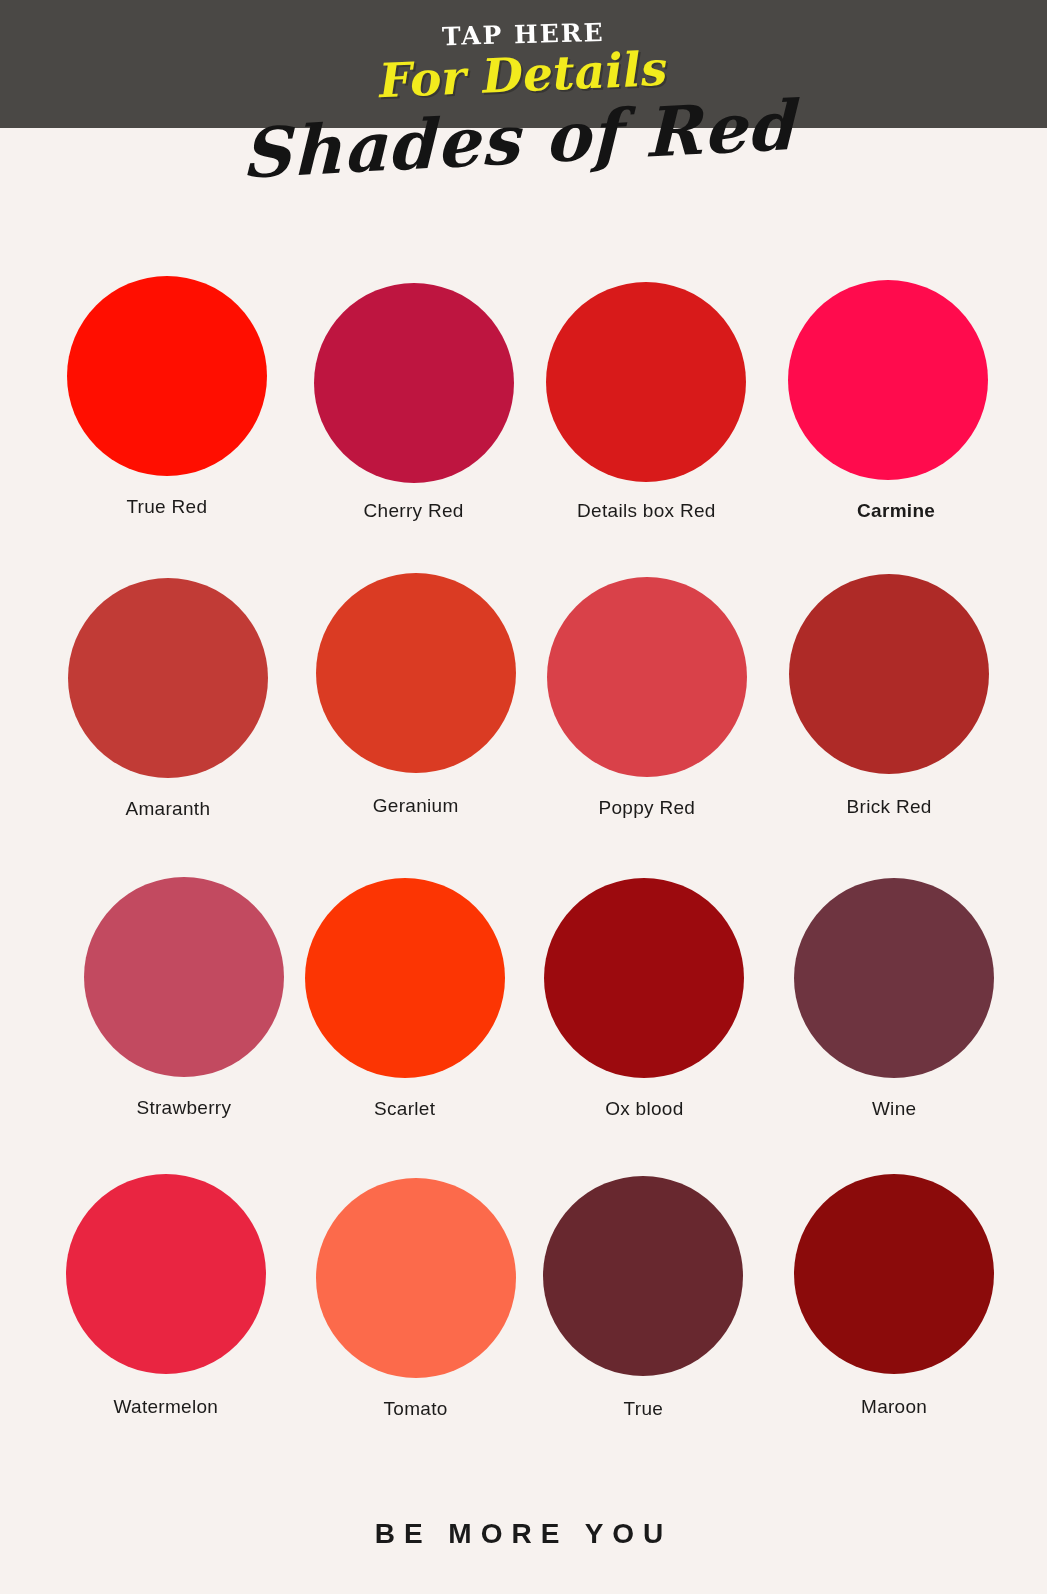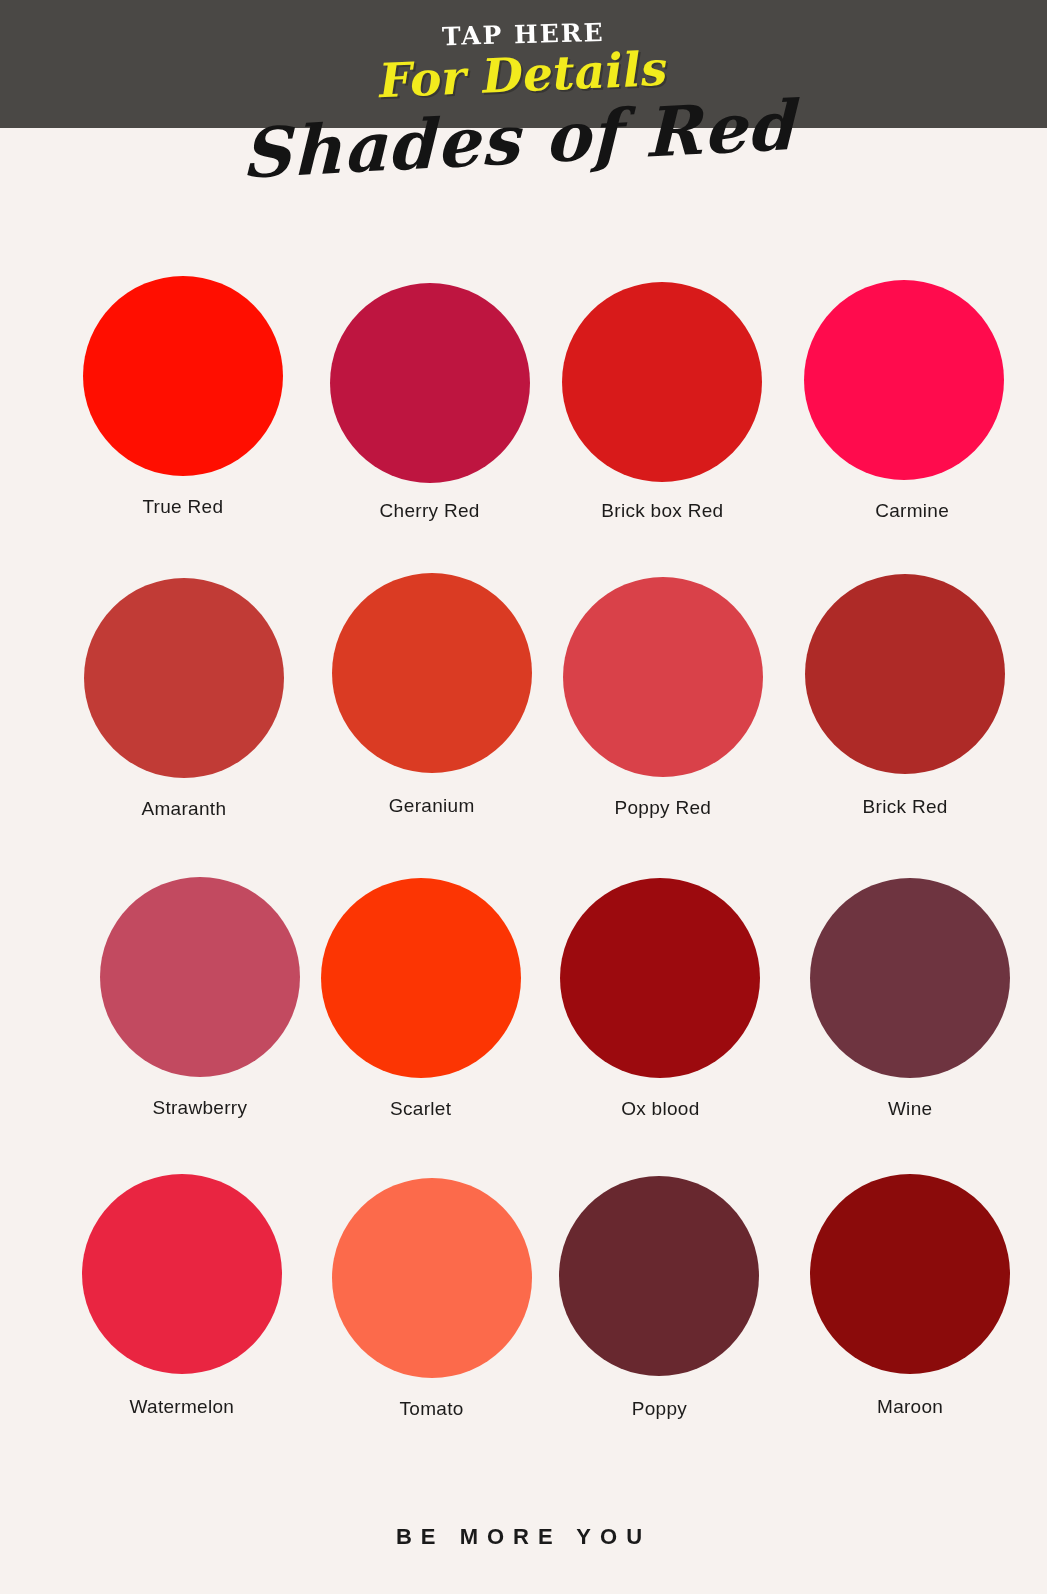--- a/index.html
+++ b/index.html
@@ -88,7 +88,7 @@
   .grid {
     position: absolute;
     top: 258px;
-    left: 64px;
+    left: 48px;
     width: 951px;
     display: grid;
     grid-template-columns: repeat(4, 1fr);

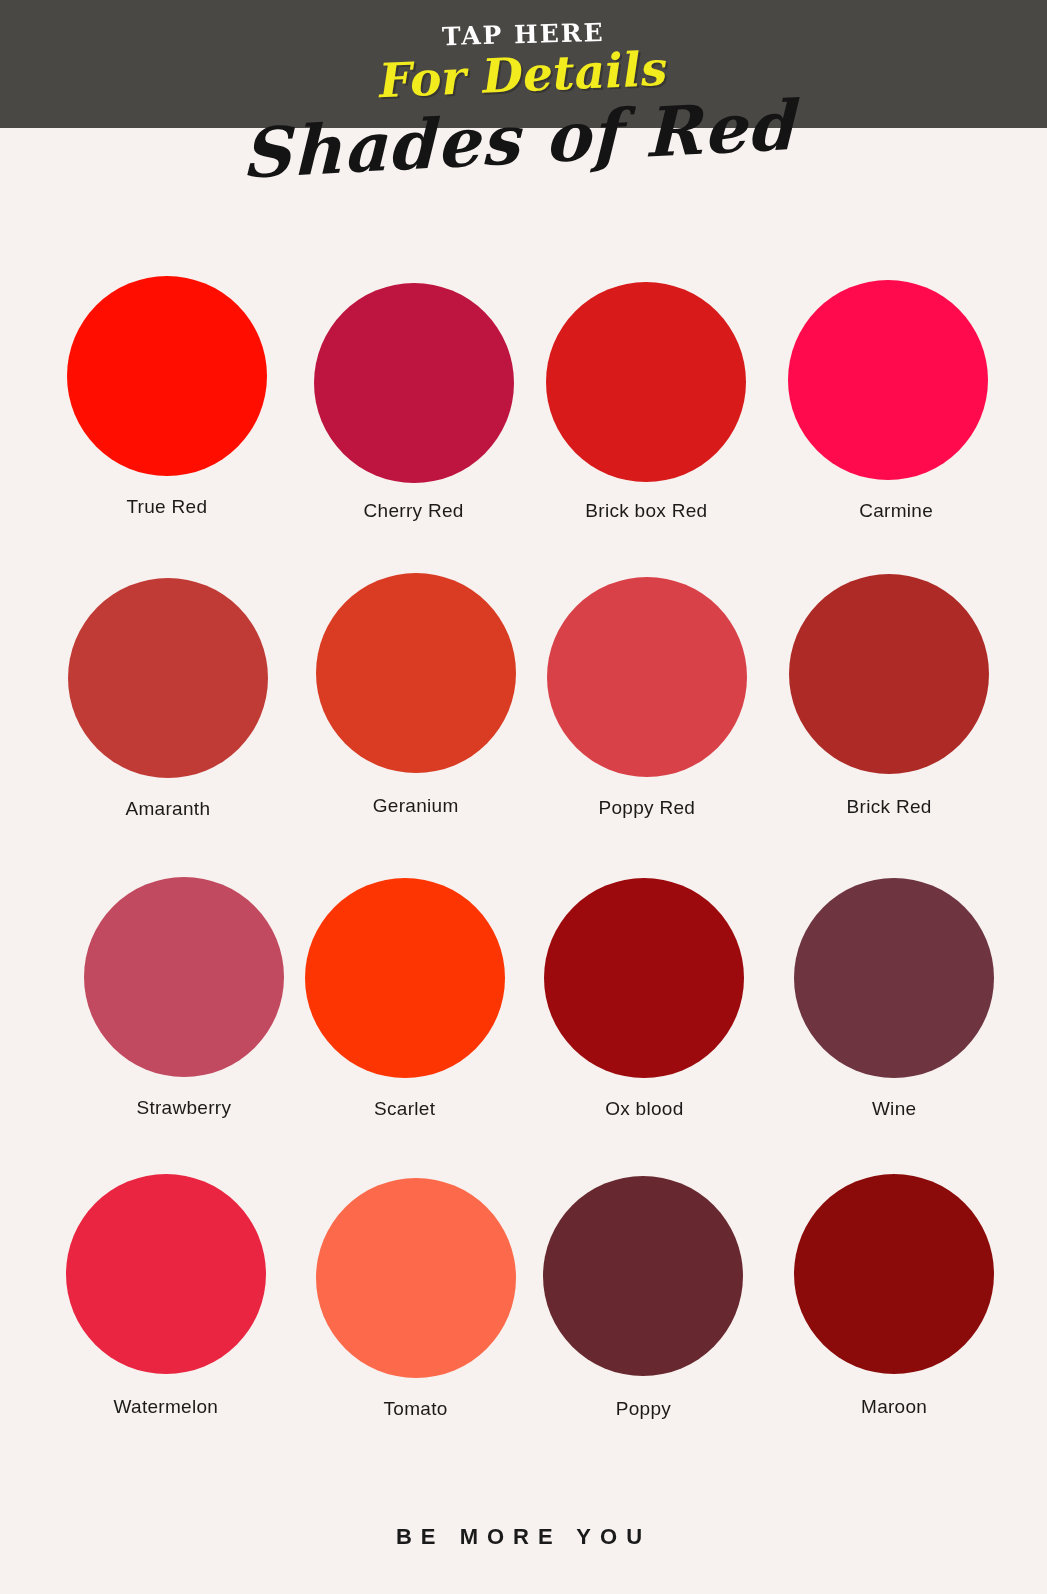--- a/index.html
+++ b/index.html
@@ -197,7 +197,7 @@
   </div>
   <div class="swatch r1c3">
     <div class="dot" style="background: rgb(216, 26, 26);"></div>
-    <div class="swatch-label">Brick box Red</div>
+    <div class="swatch-label">Details box Red</div>
   </div>
   <div class="swatch r1c4">
     <div class="dot" style="background: rgb(255, 11, 77);"></div>

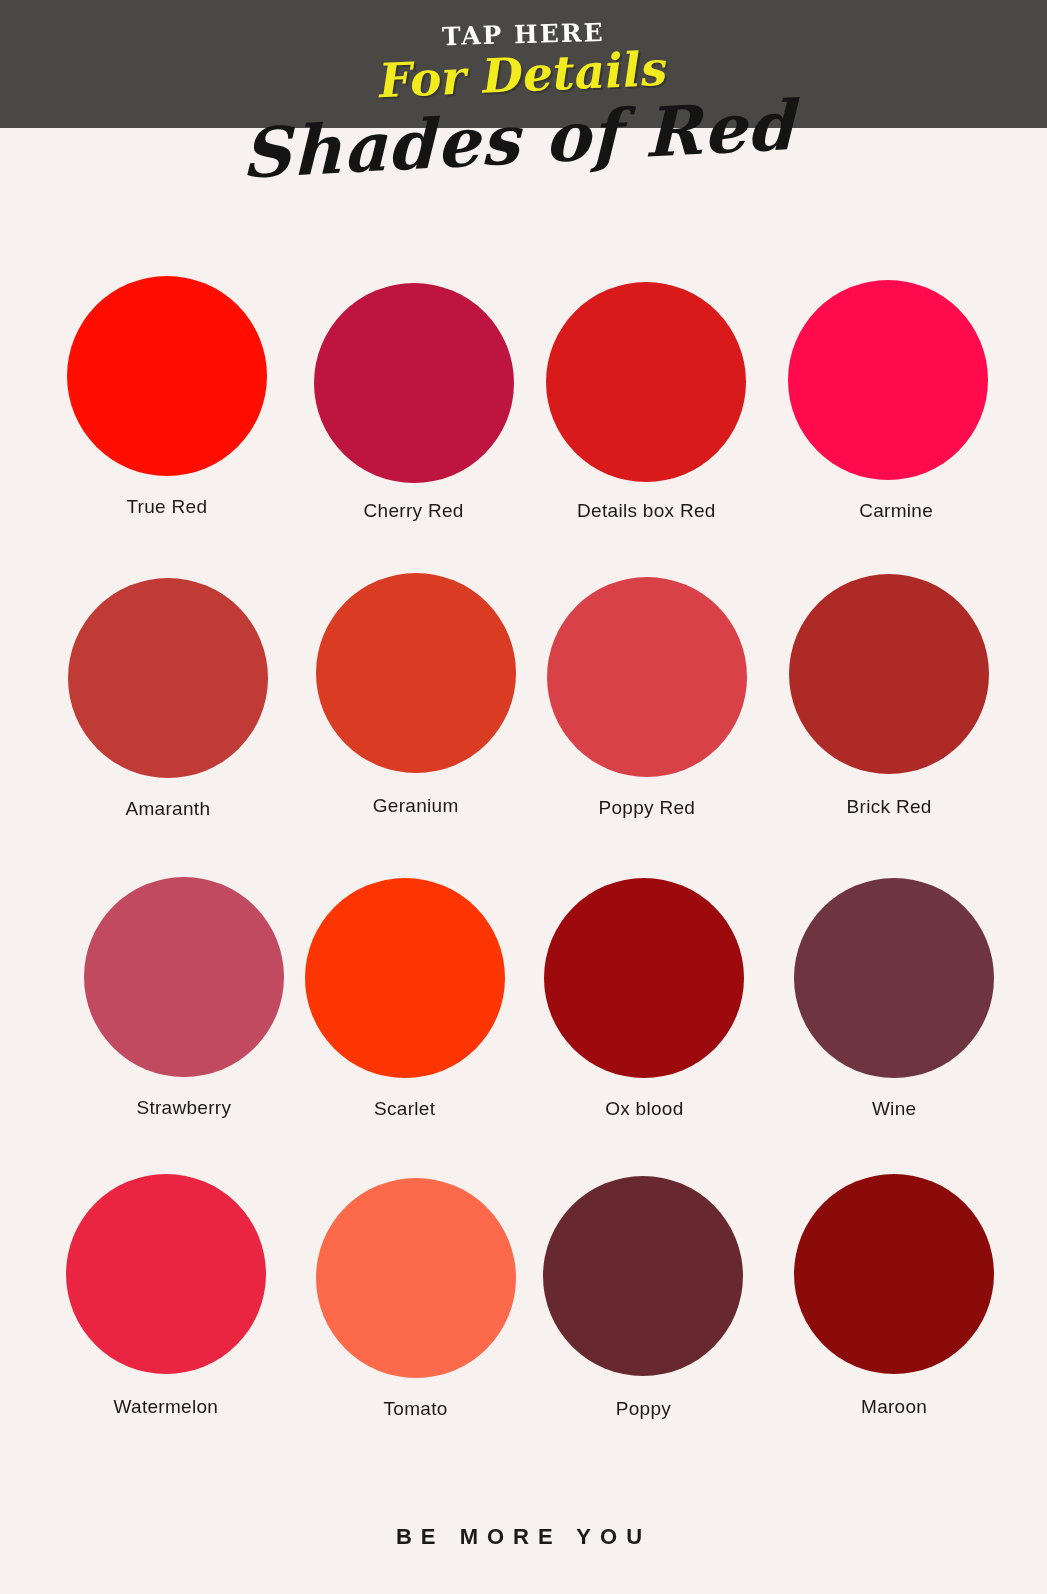--- a/index.html
+++ b/index.html
@@ -126,7 +126,7 @@
   .r1c1 .swatch-label { margin-left: 0px;  margin-top: 20px; }
   .r1c2 .swatch-label { margin-left: 18px; margin-top: 17px; }
   .r1c3 .swatch-label { margin-left: 8px;  margin-top: 18px; }
-  .r1c4 .swatch-label { margin-left: 32px; margin-top: 20px; }
+  .r1c4 .swatch-label { margin-left: 32px; margin-top: 20px; font-weight: bold; }
 
   .r2c1 .dot { margin-left: 2px;  margin-top: 18px; }
   .r2c2 .dot { margin-left: 22px; margin-top: 13px; }

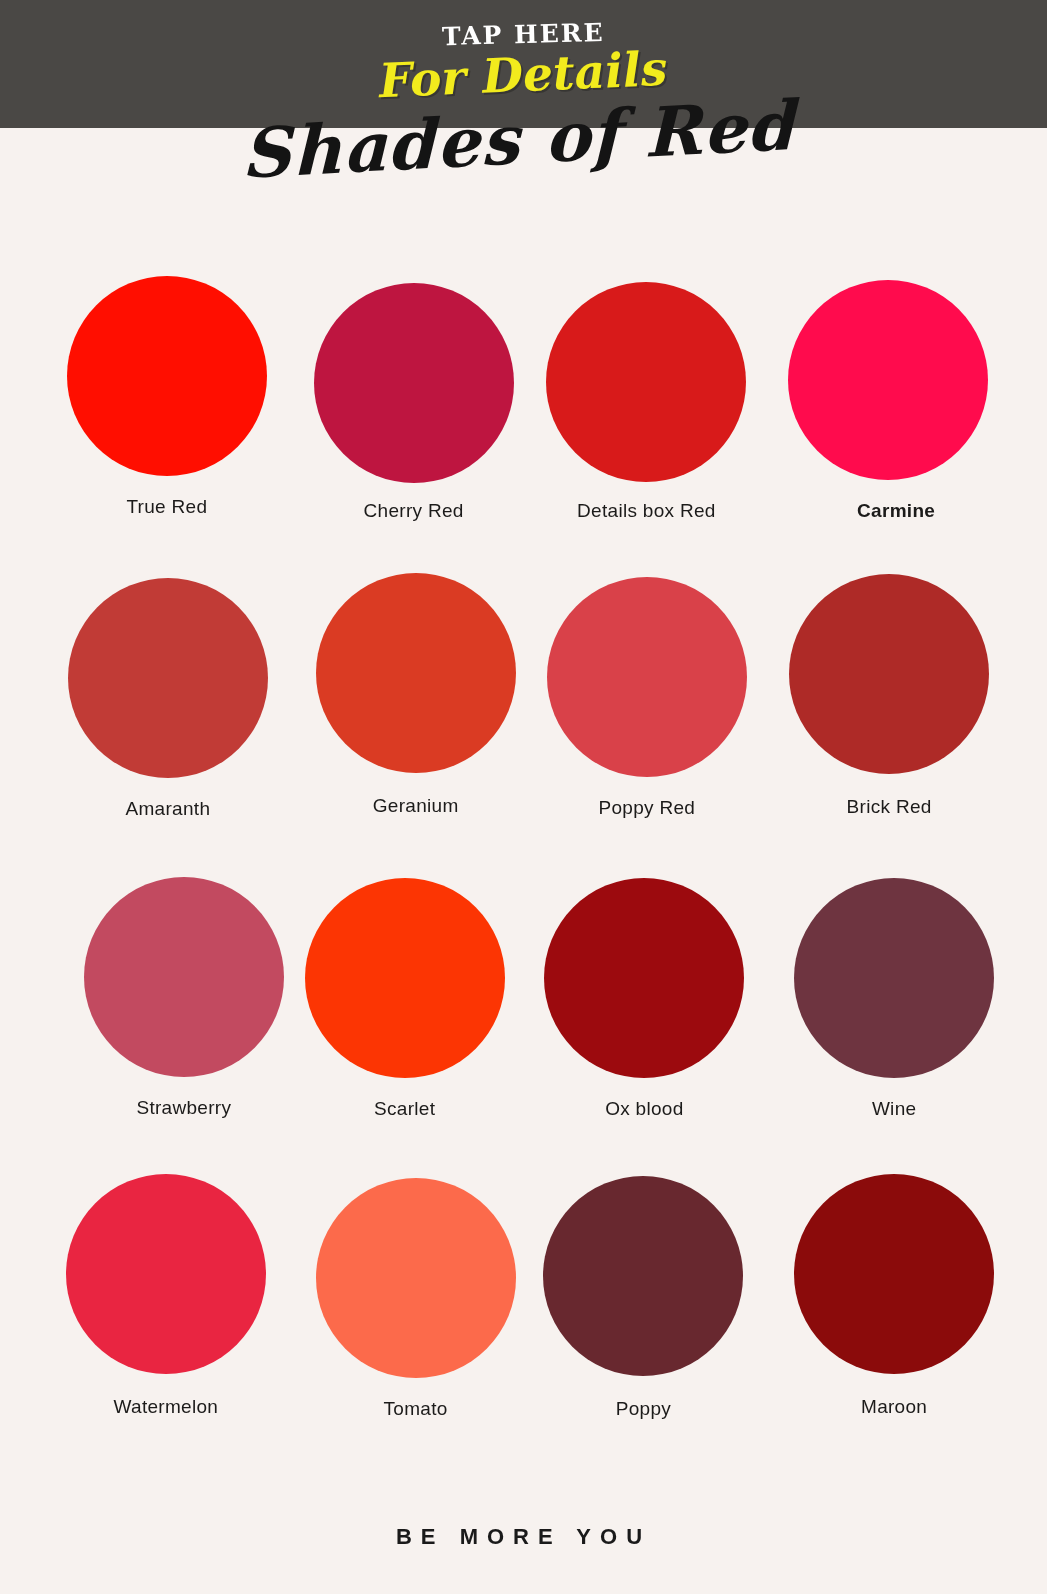--- a/index.html
+++ b/index.html
@@ -248,7 +248,7 @@
   </div>
   <div class="swatch r4c3">
     <div class="dot" style="background: rgb(104, 40, 47);"></div>
-    <div class="swatch-label">Poppy</div>
+    <div class="swatch-label">True</div>
   </div>
   <div class="swatch r4c4">
     <div class="dot" style="background: rgb(139, 11, 11);"></div>

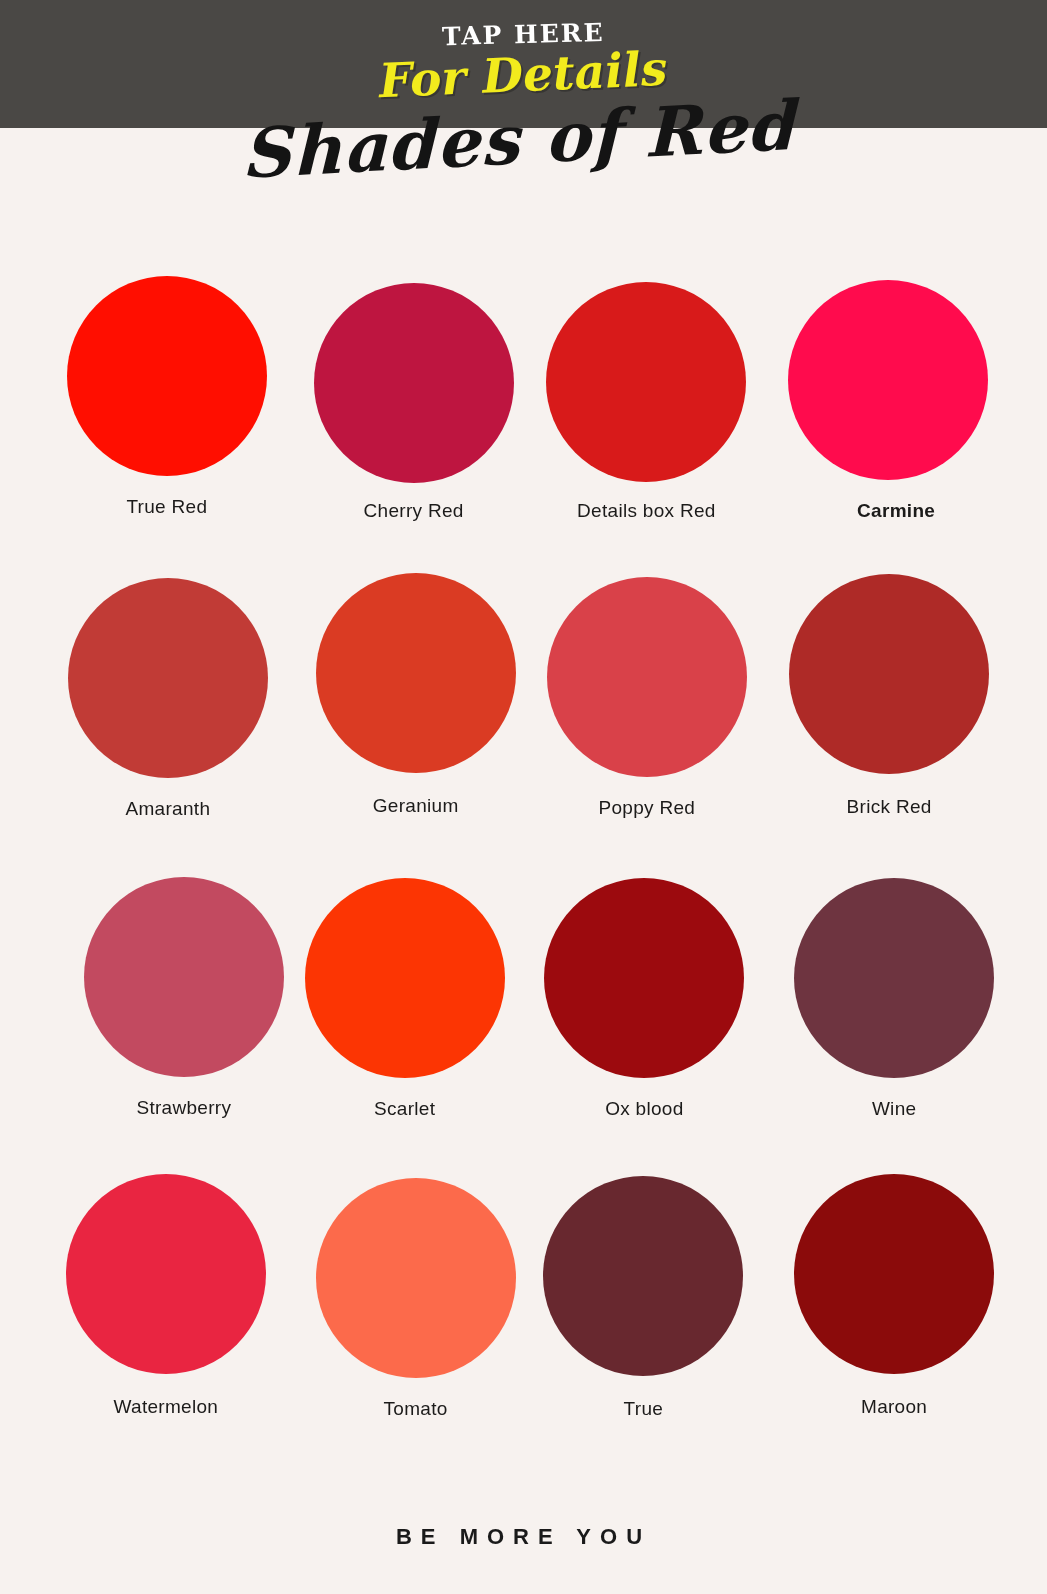--- a/index.html
+++ b/index.html
@@ -165,7 +165,7 @@
   }
   .footer-text {
     font-family: "Liberation Sans", sans-serif;
-    font-size: 22px;
+    font-size: 28px;
     font-weight: bold;
     letter-spacing: 9px;
     color: #1A1A1A;

